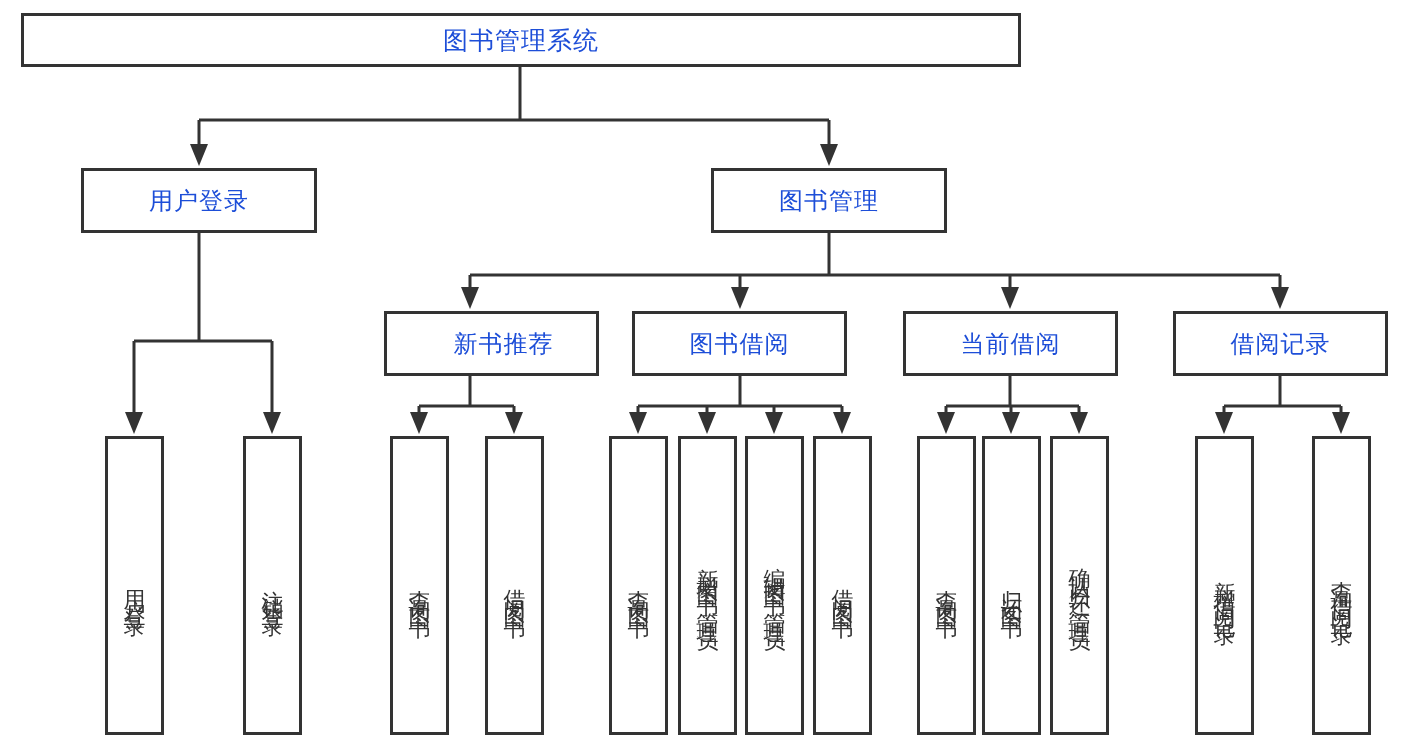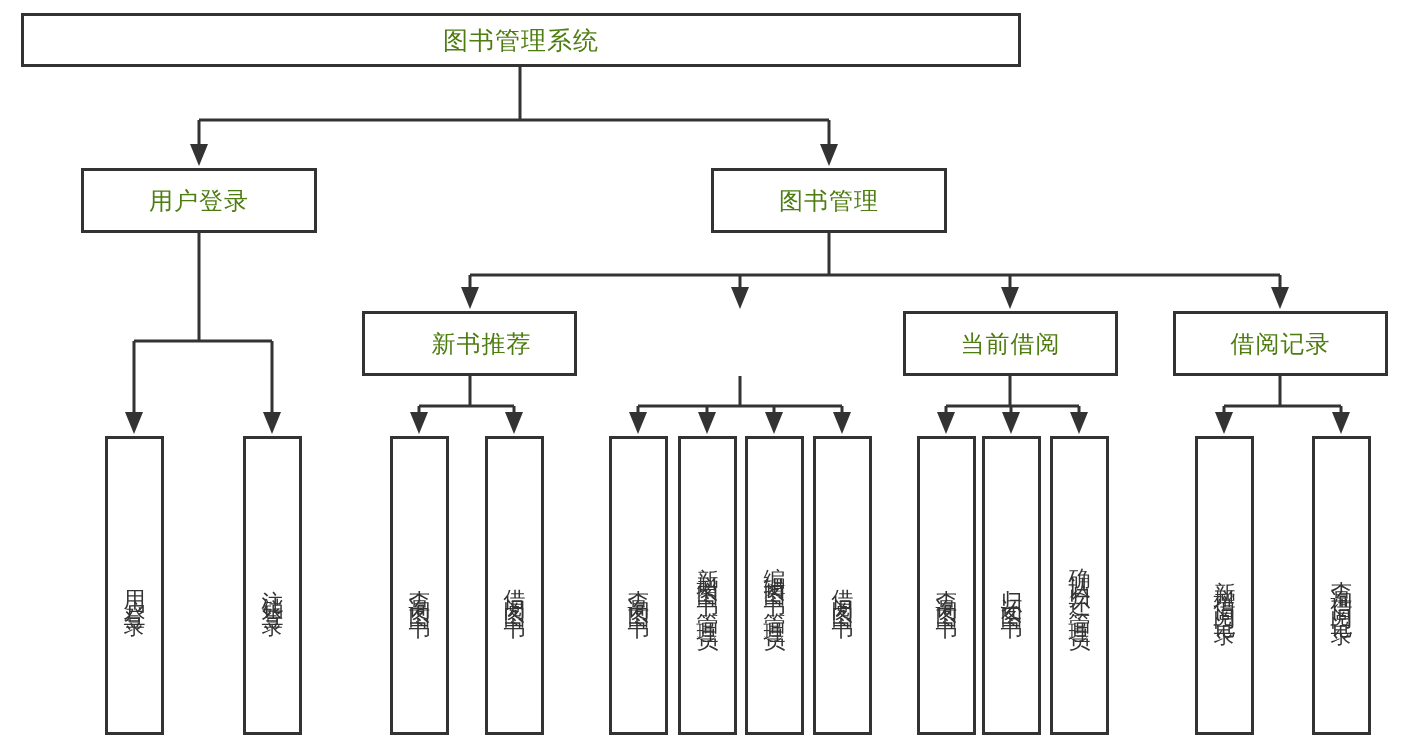--- a/index.html
+++ b/index.html
@@ -36,7 +36,7 @@
   }
   .box .lbl {
     font-size: 24px;
-    color: #4d7c0f;
+    color: #1d4ed8;
     letter-spacing: 1px;
     white-space: nowrap;
   }

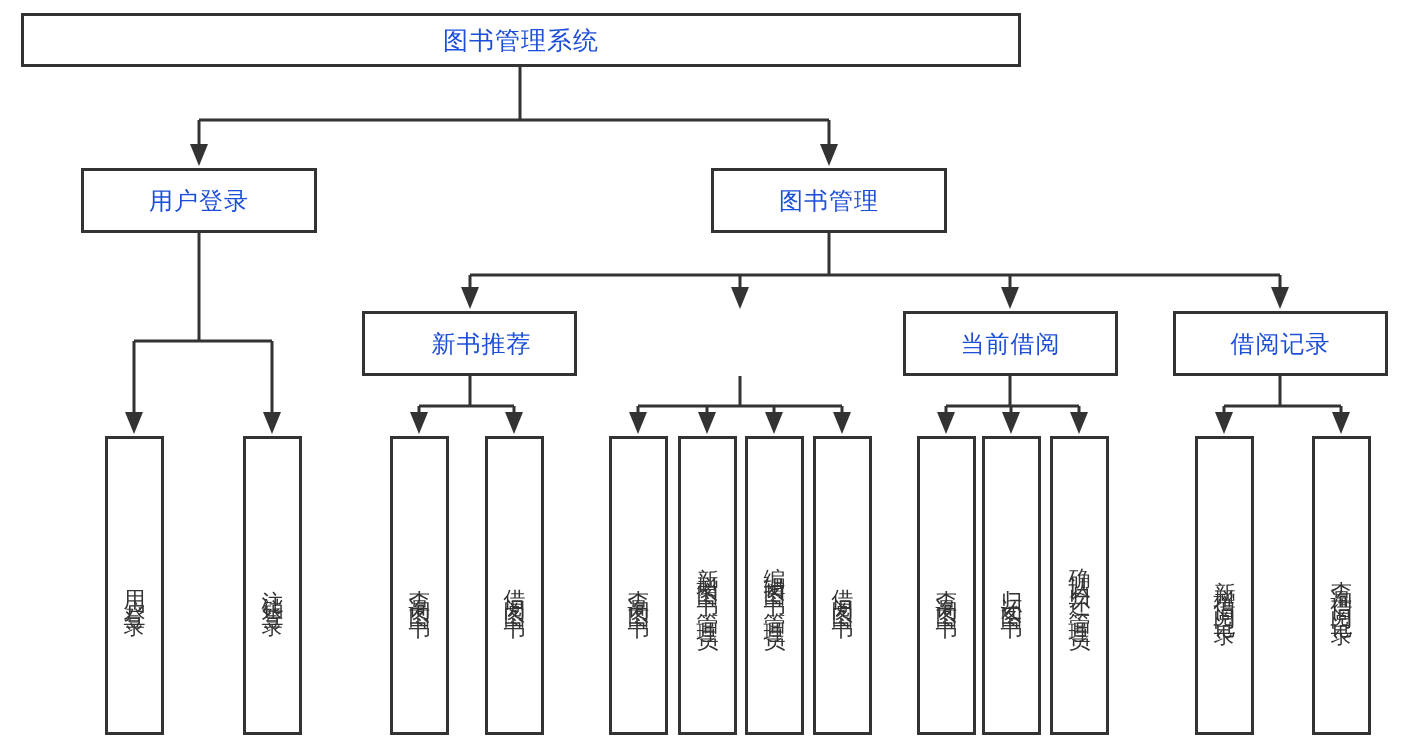--- a/index.html
+++ b/index.html
@@ -132,7 +132,7 @@
     <span class="lbl">图书管理</span>
   </div>
 
-  <div class="box" style="left:362px; top:311px; width:215px; height:65px;padding-left:24px;">
+  <div class="box" style="left:384px; top:311px; width:215px; height:65px;padding-left:24px;">
     <span class="lbl">新书推荐</span>
   </div>
   <div class="box" style="left:903px; top:311px; width:215px; height:65px;justify-content:center;">

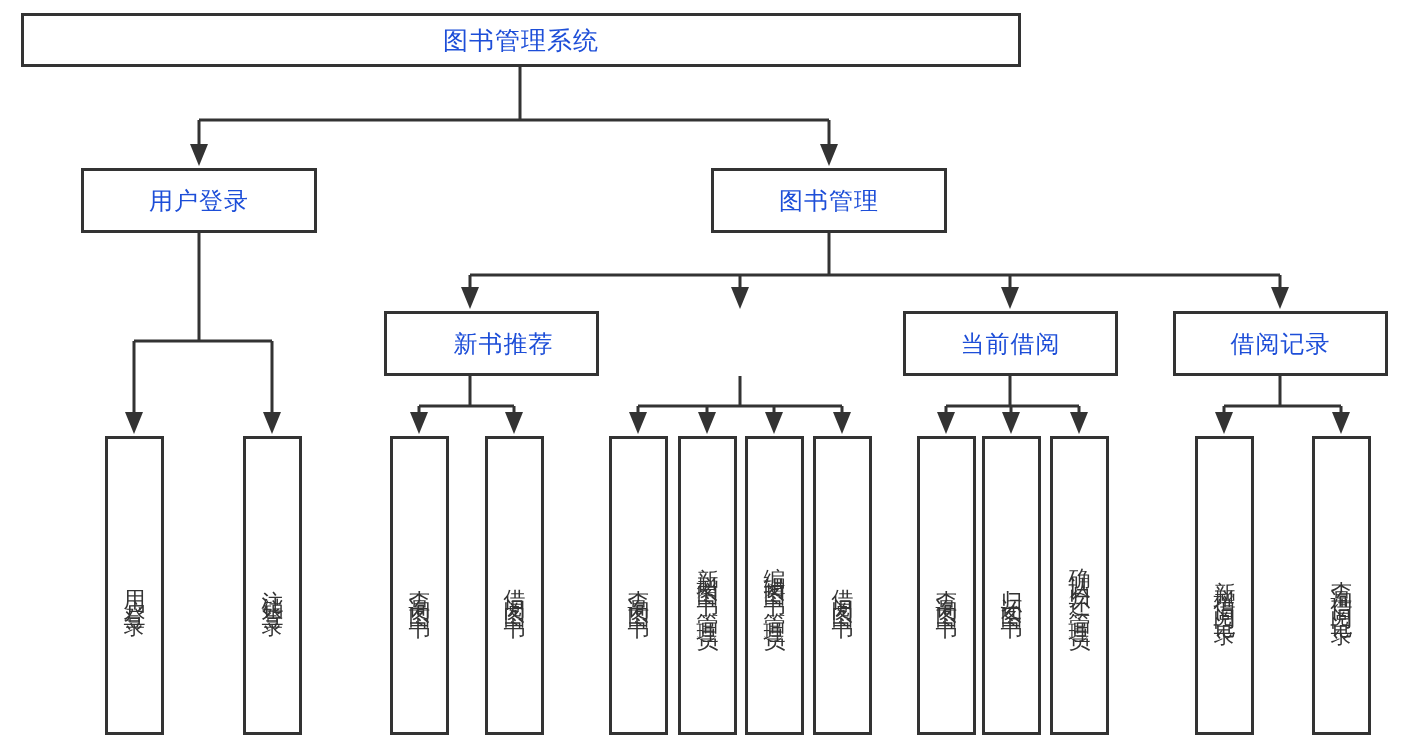--- a/index.html
+++ b/index.html
@@ -135,6 +135,9 @@
   <div class="box" style="left:384px; top:311px; width:215px; height:65px;padding-left:24px;">
     <span class="lbl">新书推荐</span>
   </div>
+  <div class="box" style="left:632px; top:311px; width:215px; height:65px;">
+    <span class="lbl">图书借阅</span>
+  </div>
   <div class="box" style="left:903px; top:311px; width:215px; height:65px;justify-content:center;">
     <span class="lbl">当前借阅</span>
   </div>

